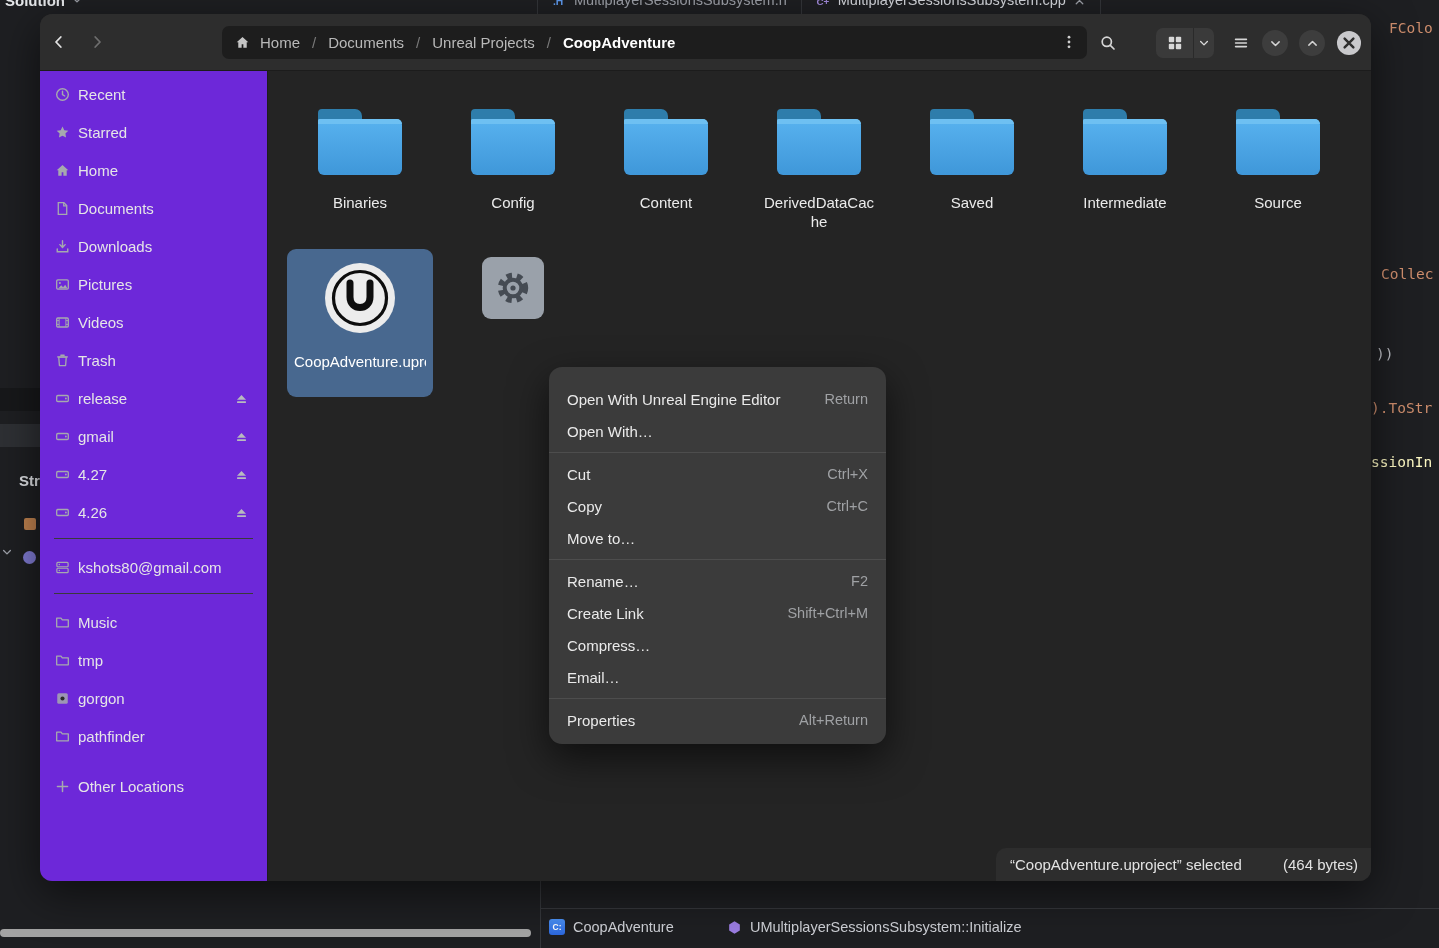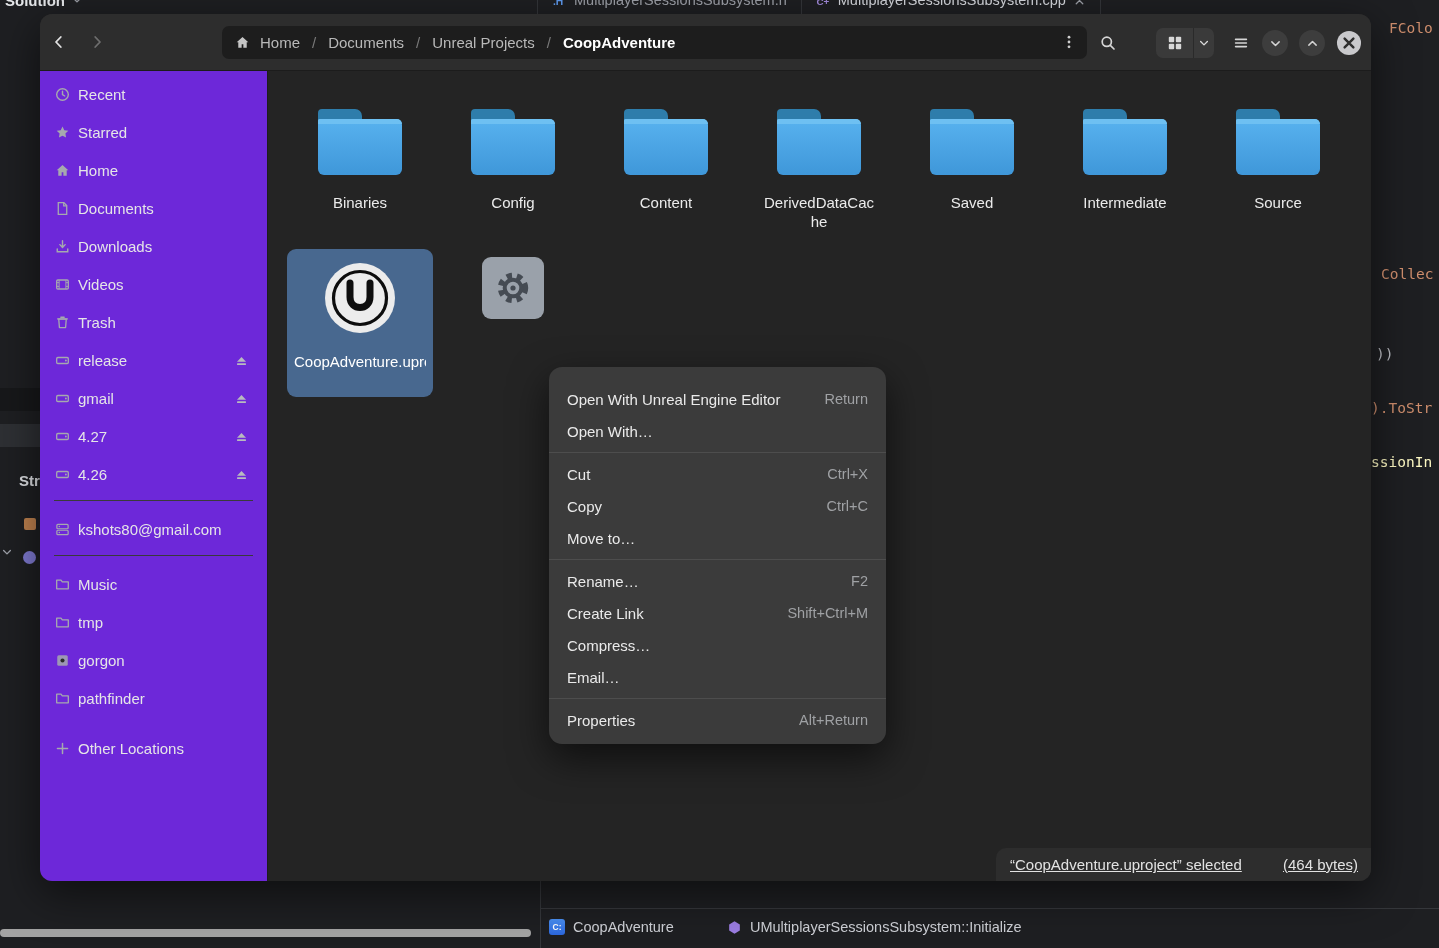--- a/index.html
+++ b/index.html
@@ -332,6 +332,16 @@
           <span class="slabel">Downloads</span>
         </div>
         <div class="srow">
+          <span class="sicon" data-icon="image-icon">
+            <svg viewBox="0 0 16 16">
+              <rect x="1.8" y="3" width="12.4" height="10" rx="1.2" fill="none" stroke="currentColor" stroke-width="1.4"></rect>
+              <circle cx="5.2" cy="6.4" r="1.1" fill="currentColor"></circle>
+              <path d="M3.4 12.2l3.2-3.4 2 2.1 2.3-2.6 2.4 3.9z" fill="currentColor"></path>
+            </svg>
+          </span>
+          <span class="slabel">Pictures</span>
+        </div>
+        <div class="srow">
           <span class="sicon" data-icon="video-icon">
             <svg viewBox="0 0 16 16">
               <rect x="1.8" y="3.2" width="12.4" height="9.6" rx="1.2" fill="none" stroke="currentColor" stroke-width="1.4"></rect>

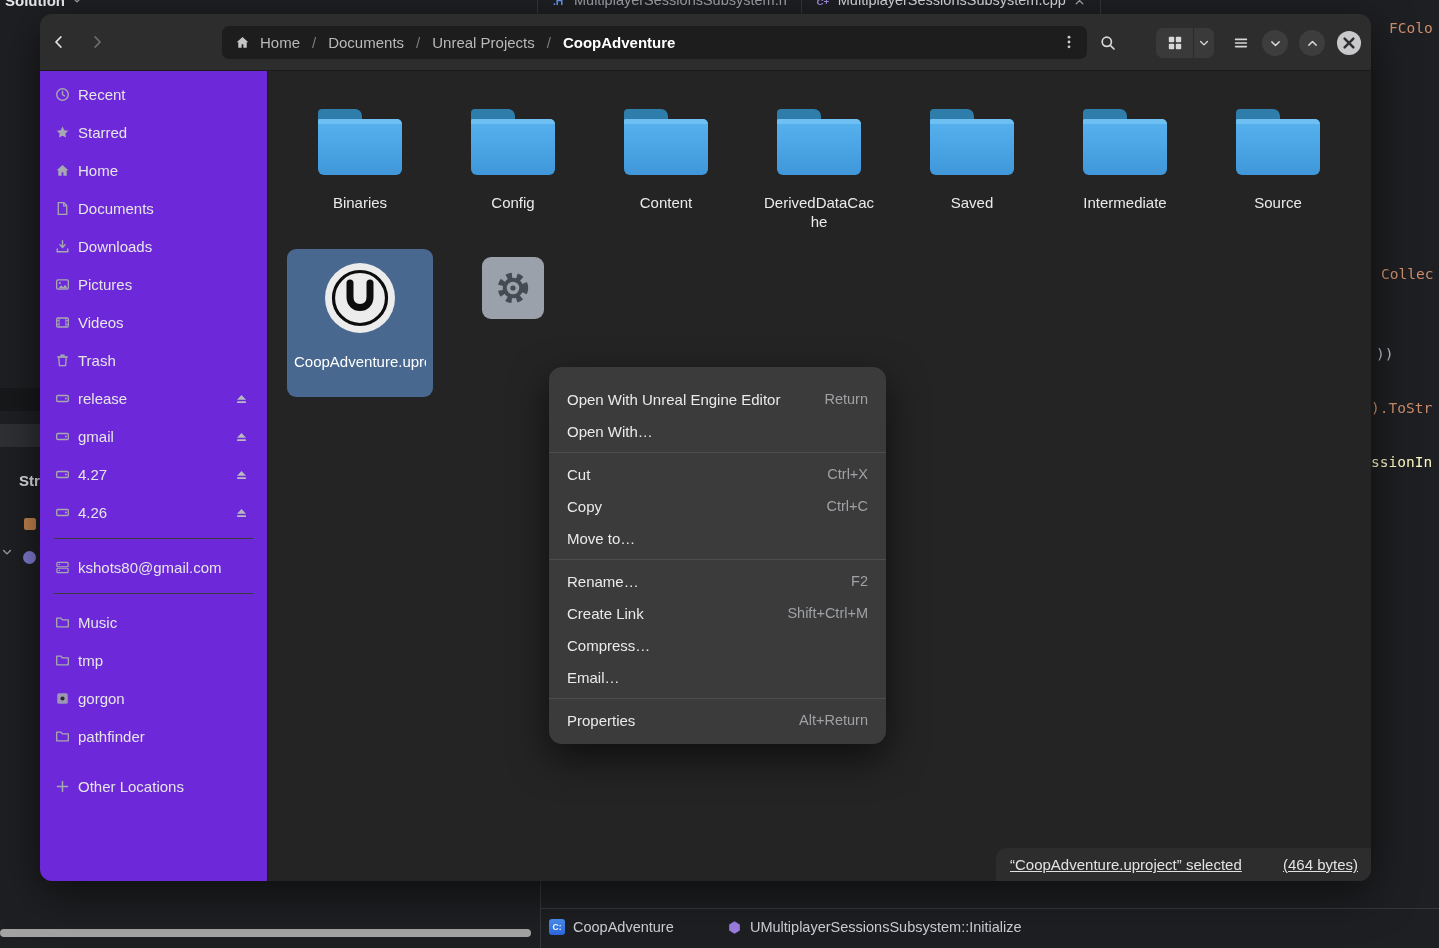--- a/index.html
+++ b/index.html
@@ -107,7 +107,7 @@
 
   .statuspill{position:absolute;right:0;bottom:0;width:375px;height:33px;background:#2d2d2d;border-top-left-radius:10px;
               display:flex;align-items:center;justify-content:space-between;gap:10px;
-              padding:0 13px 0 14px;box-sizing:border-box;font-size:15px;color:#e2e2e2;white-space:nowrap;text-decoration:underline;}
+              padding:0 13px 0 14px;box-sizing:border-box;font-size:15px;color:#e2e2e2;white-space:nowrap;}
 </style>
 </head>
 <body>

